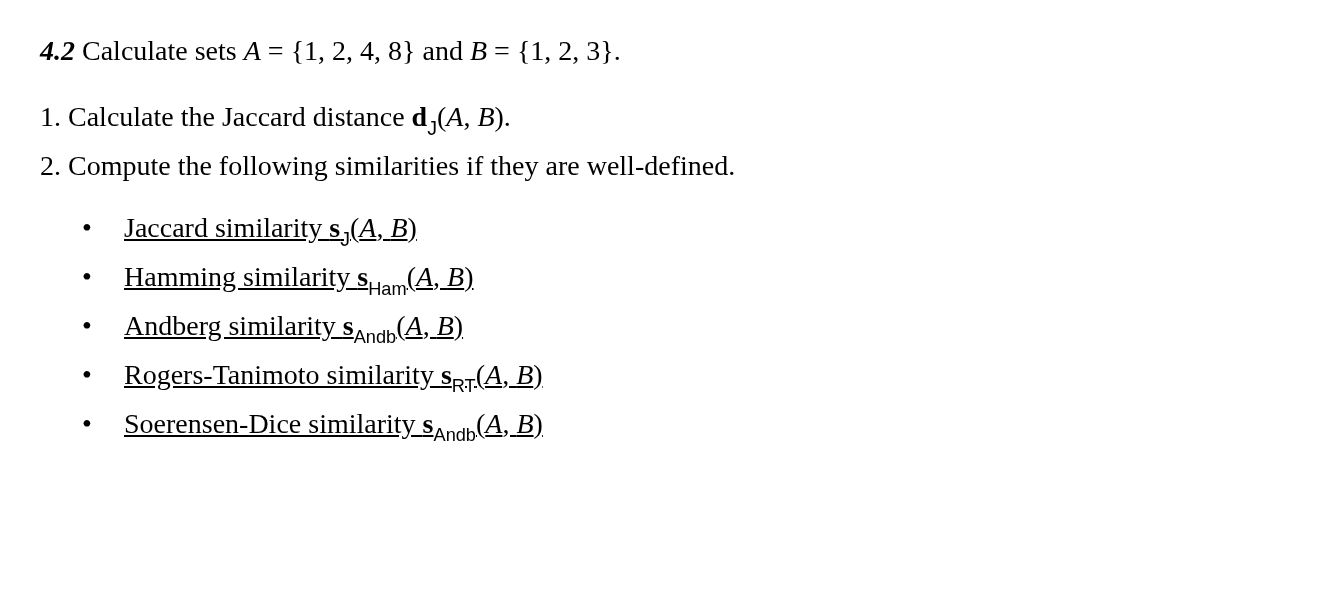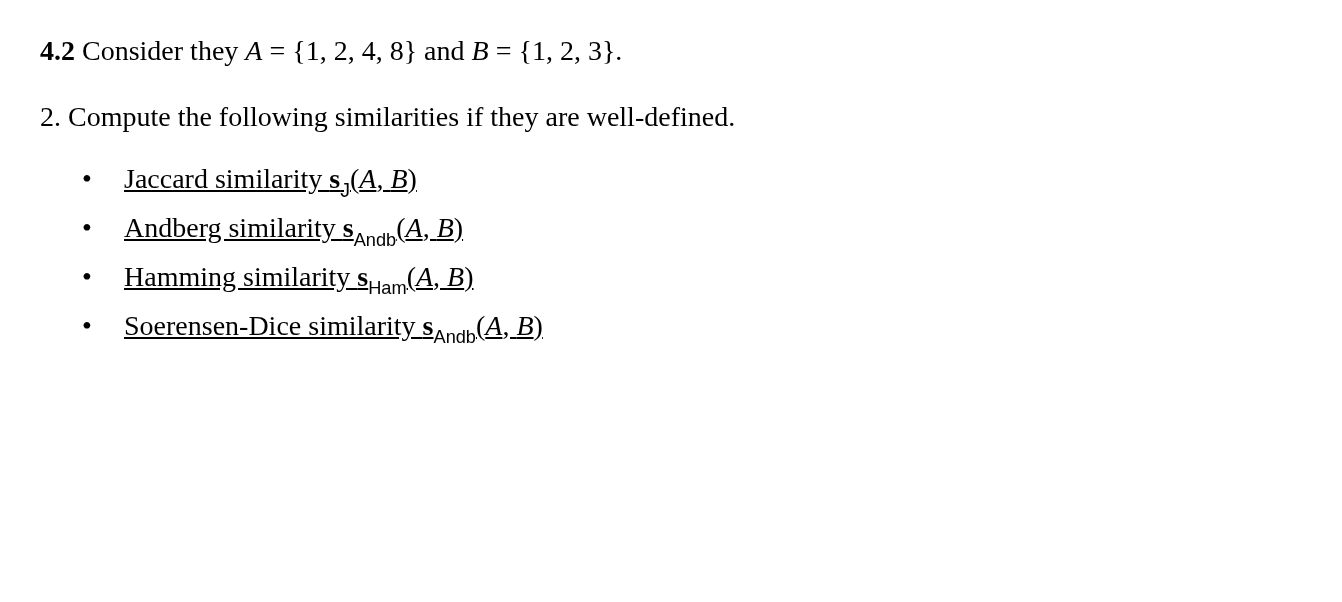--- a/index.html
+++ b/index.html
@@ -18,6 +18,7 @@
     }
     .problem-number {
       font-weight: bold;
+      font-style: italic;
     }
     .numbered-list {
       margin-bottom: 20px;

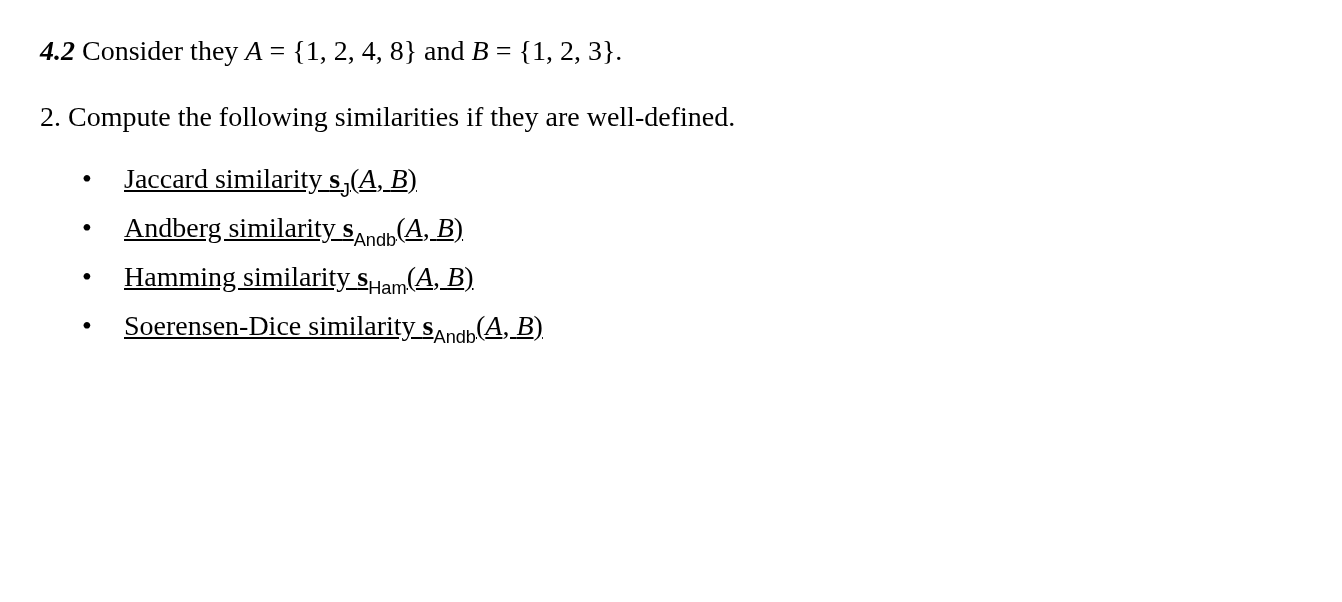--- a/index.html
+++ b/index.html
@@ -67,7 +67,7 @@
 
 <div class="problem-header">
   <span class="problem-number">4.2</span>
-  <span>Consider they </span><span class="italic">A</span><span> = </span><span>{1, 2, 4, 8}</span><span> and </span><span class="italic">B</span><span> = </span><span>{1, 2, 3}</span><span>.</span>
+  <span>Calculate sets </span><span class="italic">A</span><span> = </span><span>{1, 2, 4, 8}</span><span> and </span><span class="italic">B</span><span> = </span><span>{1, 2, 3}</span><span>.</span>
 </div>
 
 <div class="numbered-list">

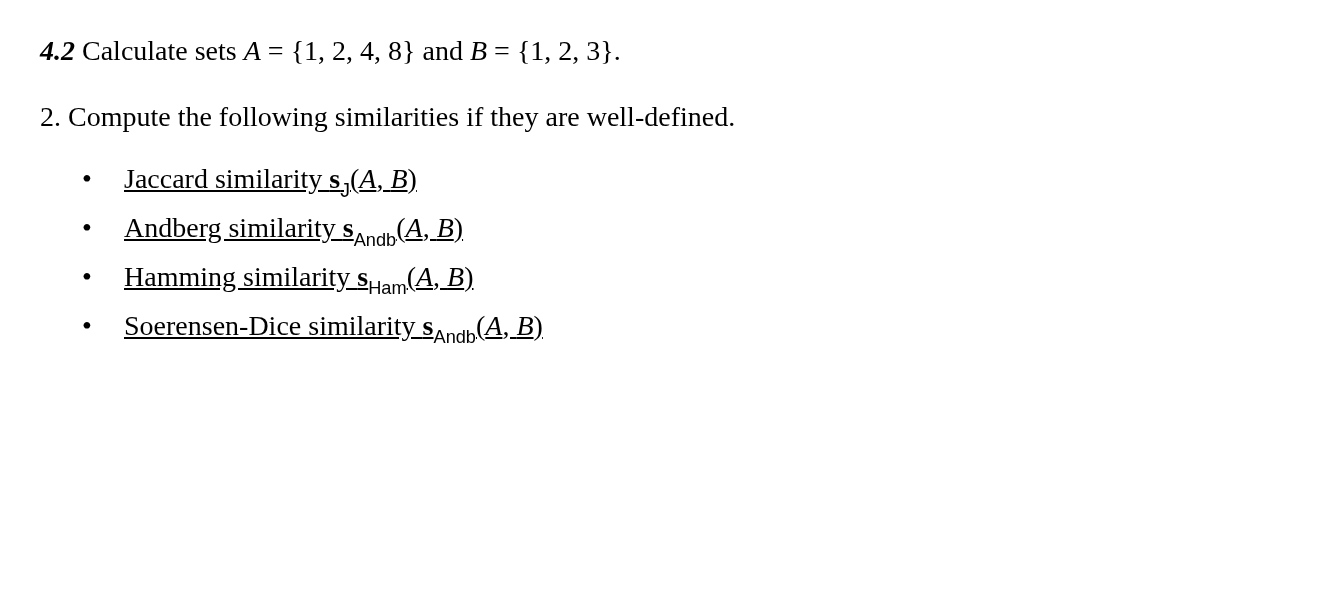--- a/index.html
+++ b/index.html
@@ -72,6 +72,10 @@
 
 <div class="numbered-list">
   <div class="numbered-item">
+    <span>1.</span>
+    <span>Calculate the Jaccard distance </span><span class="bold">d</span><span class="sub sans">J</span><span>(<span class="italic">A</span>, <span class="italic">B</span>)</span><span>.</span>
+  </div>
+  <div class="numbered-item">
     <span>2.</span>
     <span>Compute the following similarities if they are well-defined.</span>
   </div>

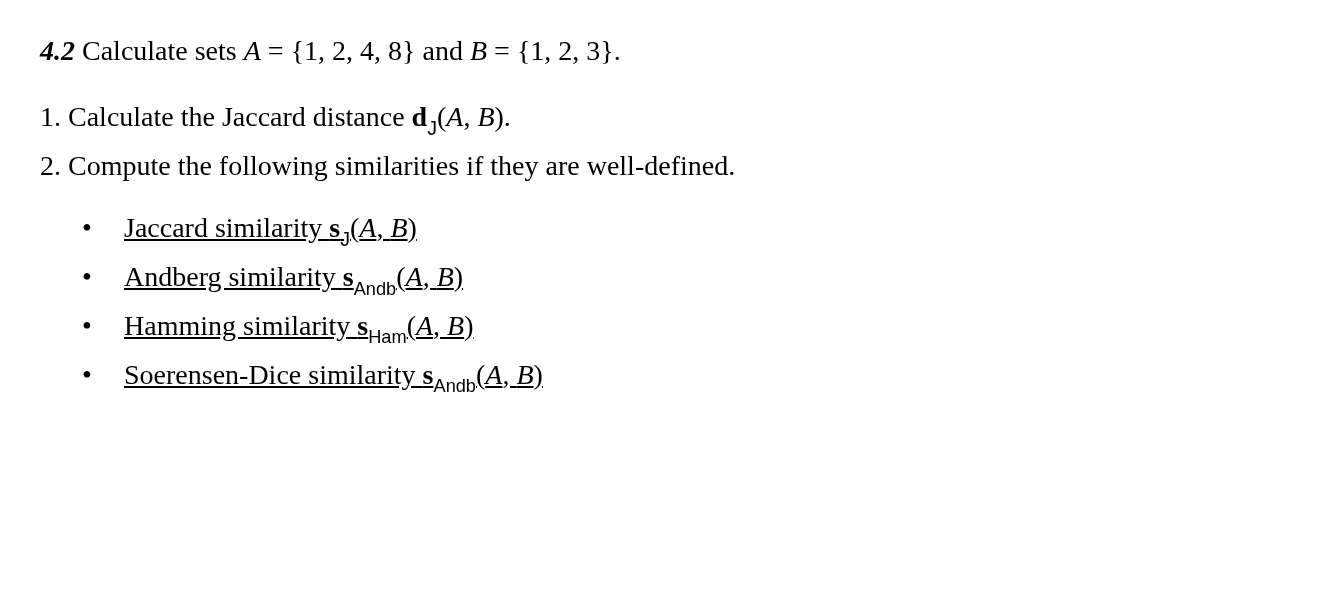--- a/index.html
+++ b/index.html
@@ -86,10 +86,10 @@
     <span class="bullet">•</span><span>Jaccard similarity </span><span class="bold">s</span><span class="sub sans">J</span><span>(<span class="italic">A</span>, <span class="italic">B</span>)</span>
   </div>
   <div class="bullet-item">
-    <span class="bullet">•</span><span>Andberg similarity </span><span class="bold">s</span><span class="smallsub">Andb</span><span>(<span class="italic">A</span>, <span class="italic">B</span>)</span>
+    <span class="bullet">•</span><span>Hamming similarity </span><span class="bold">s</span><span class="smallsub">Ham</span><span>(<span class="italic">A</span>, <span class="italic">B</span>)</span>
   </div>
   <div class="bullet-item">
-    <span class="bullet">•</span><span>Hamming similarity </span><span class="bold">s</span><span class="smallsub">Ham</span><span>(<span class="italic">A</span>, <span class="italic">B</span>)</span>
+    <span class="bullet">•</span><span>Andberg similarity </span><span class="bold">s</span><span class="smallsub">Andb</span><span>(<span class="italic">A</span>, <span class="italic">B</span>)</span>
   </div>
   <div class="bullet-item">
     <span class="bullet">•</span><span>Soerensen-Dice similarity </span><span class="bold">s</span><span class="smallsub">Andb</span><span>(<span class="italic">A</span>, <span class="italic">B</span>)</span>

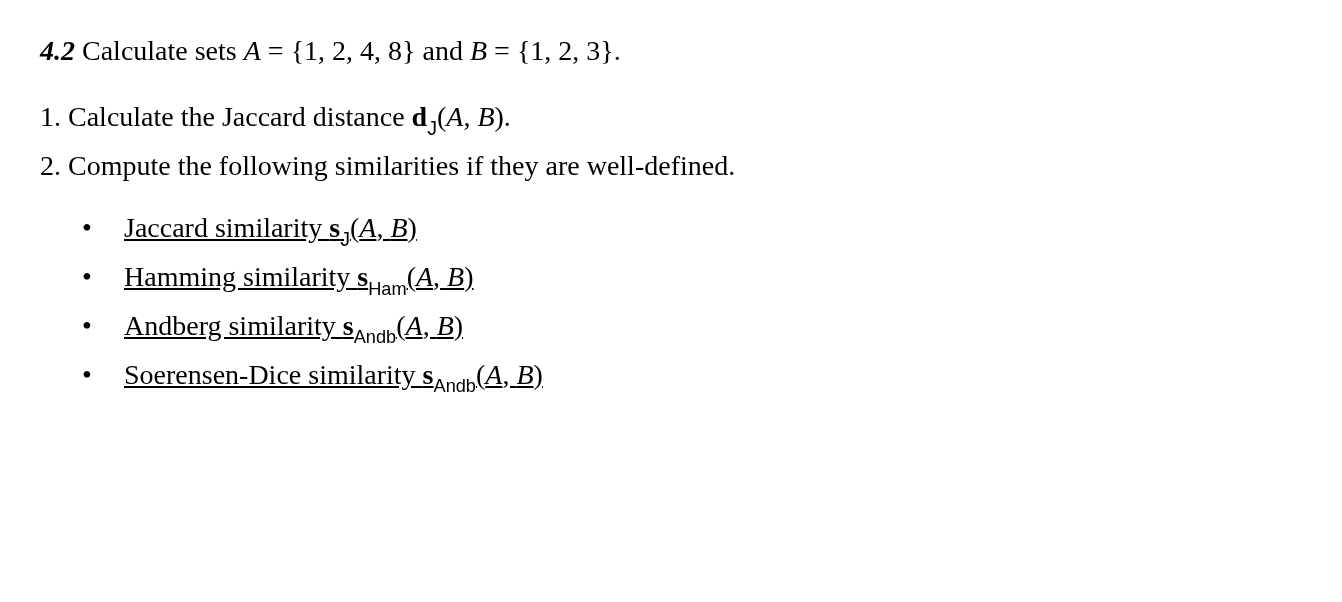--- a/index.html
+++ b/index.html
@@ -92,6 +92,9 @@
     <span class="bullet">•</span><span>Andberg similarity </span><span class="bold">s</span><span class="smallsub">Andb</span><span>(<span class="italic">A</span>, <span class="italic">B</span>)</span>
   </div>
   <div class="bullet-item">
+    <span class="bullet">•</span><span>Rogers-Tanimoto similarity </span><span class="bold">s</span><span class="smallsub">RT</span><span>(<span class="italic">A</span>, <span class="italic">B</span>)</span>
+  </div>
+  <div class="bullet-item">
     <span class="bullet">•</span><span>Soerensen-Dice similarity </span><span class="bold">s</span><span class="smallsub">Andb</span><span>(<span class="italic">A</span>, <span class="italic">B</span>)</span>
   </div>
 </div>

